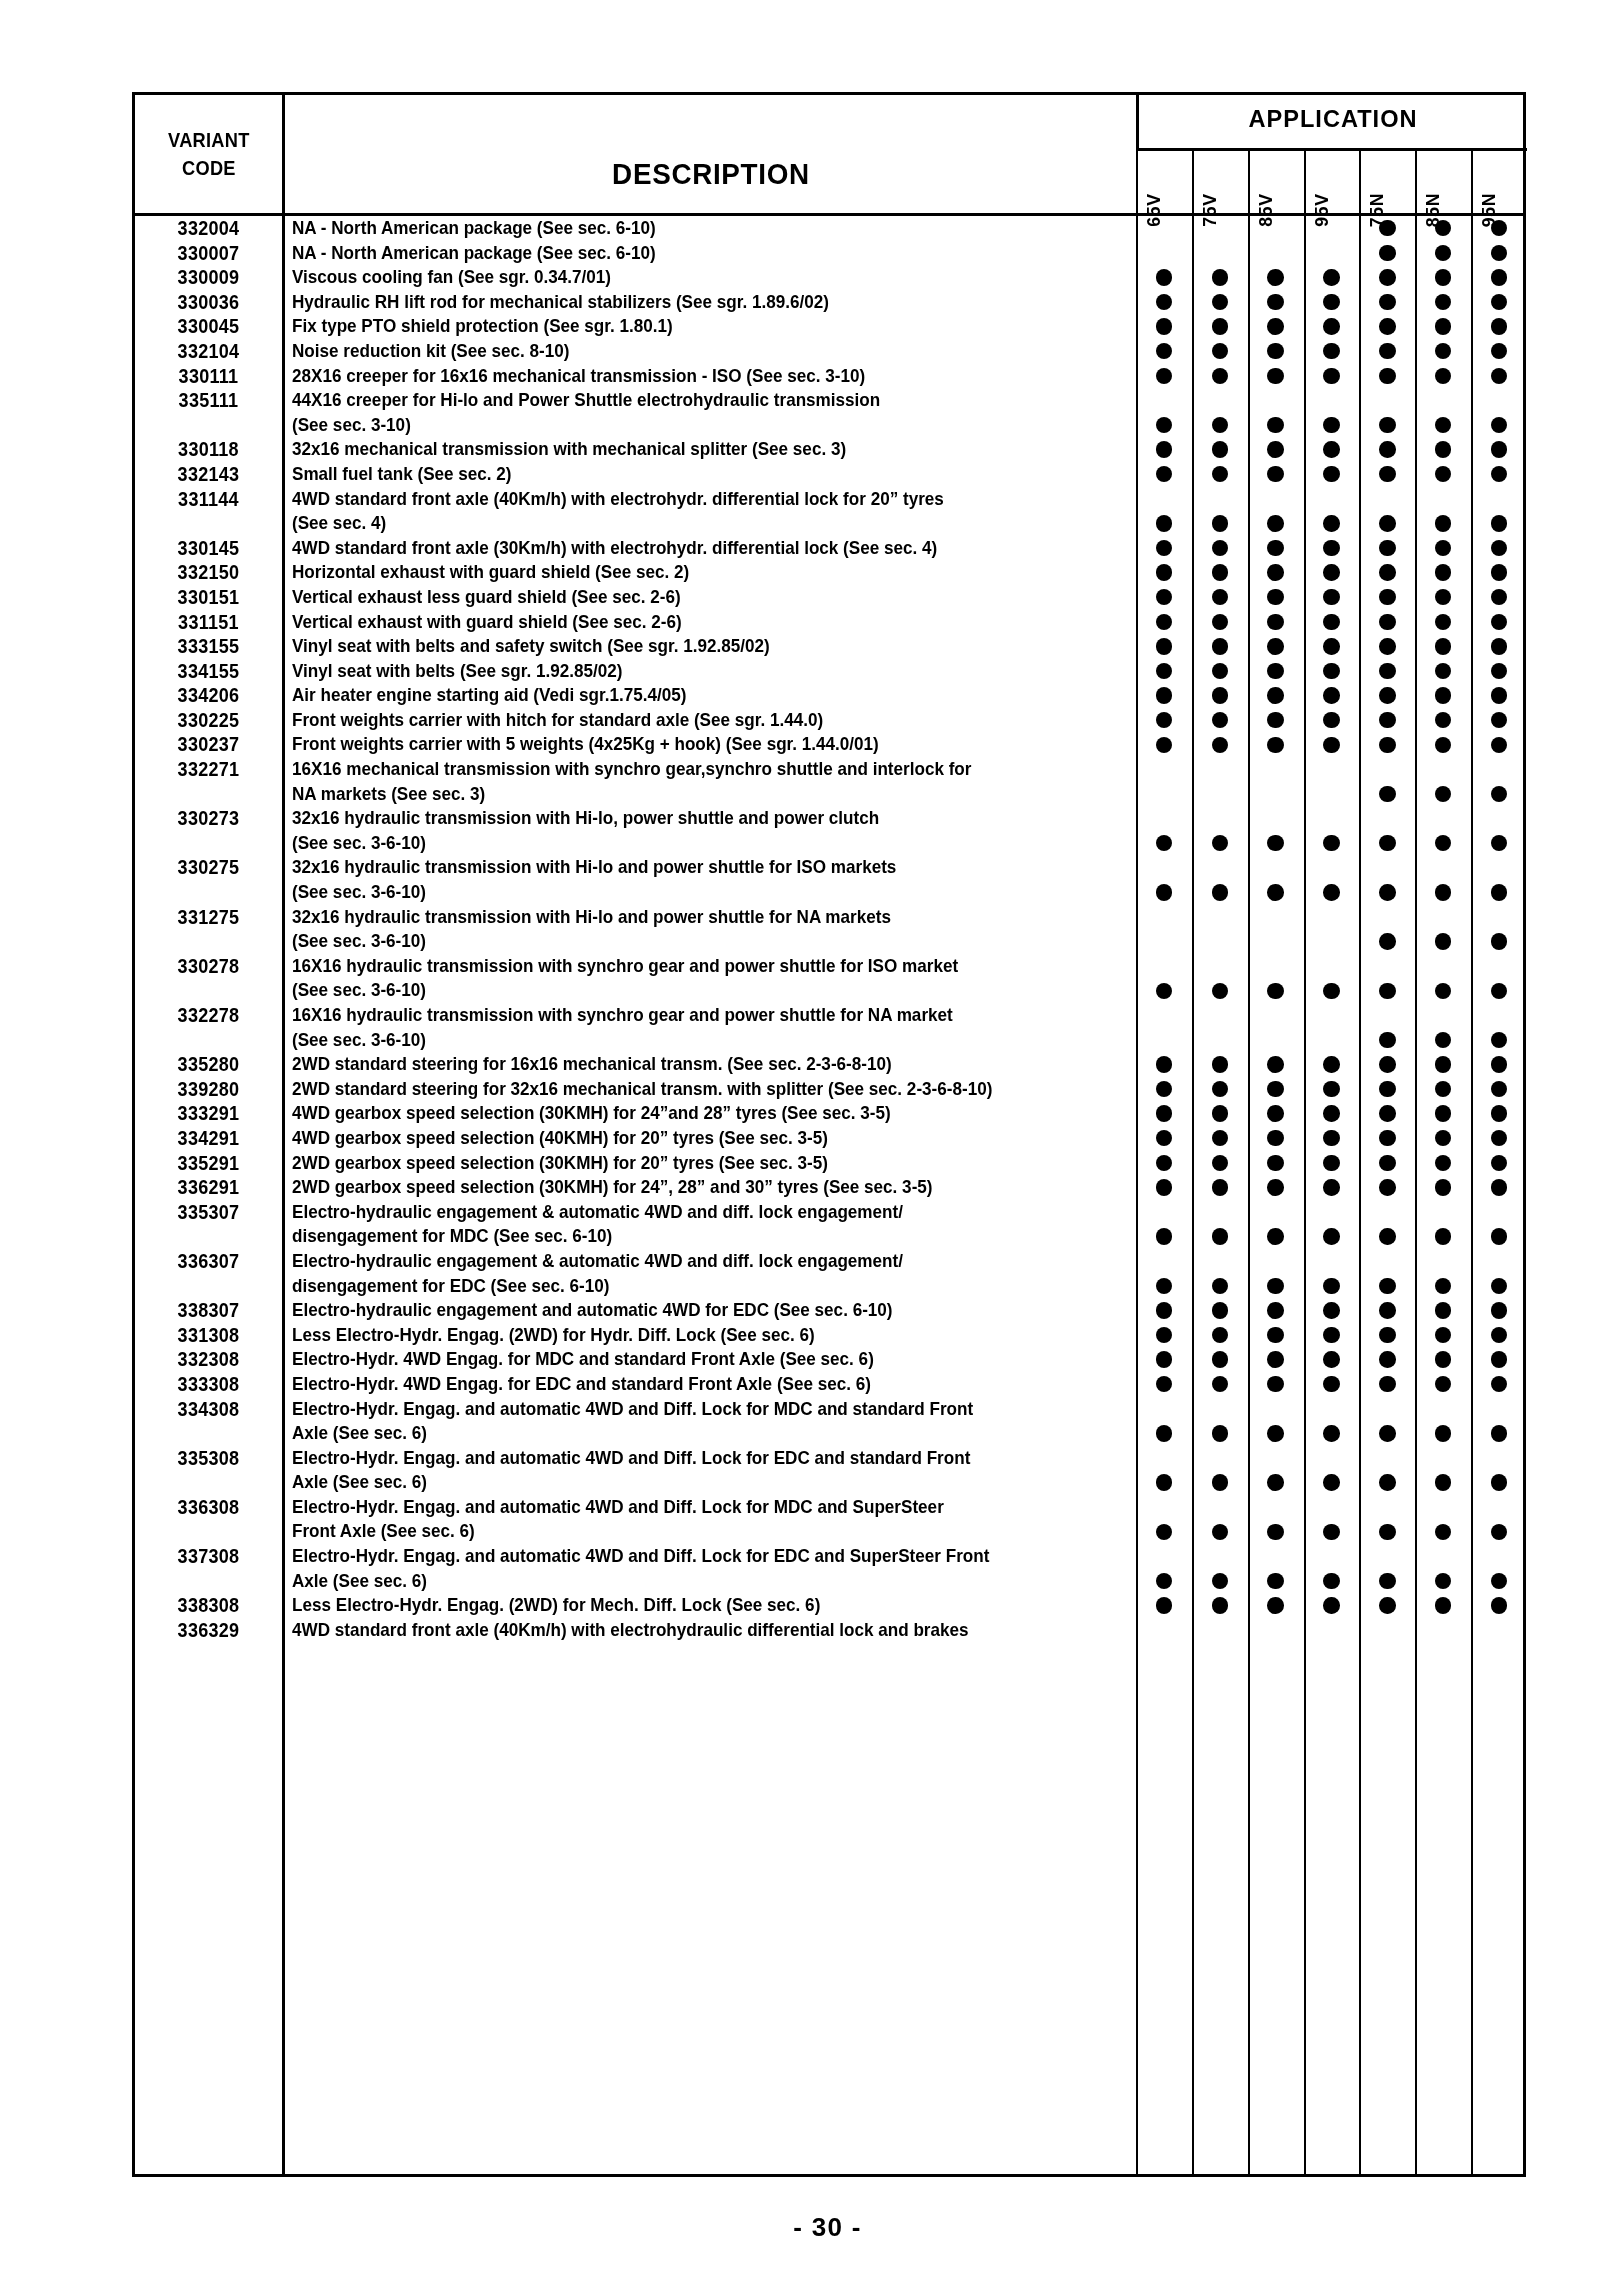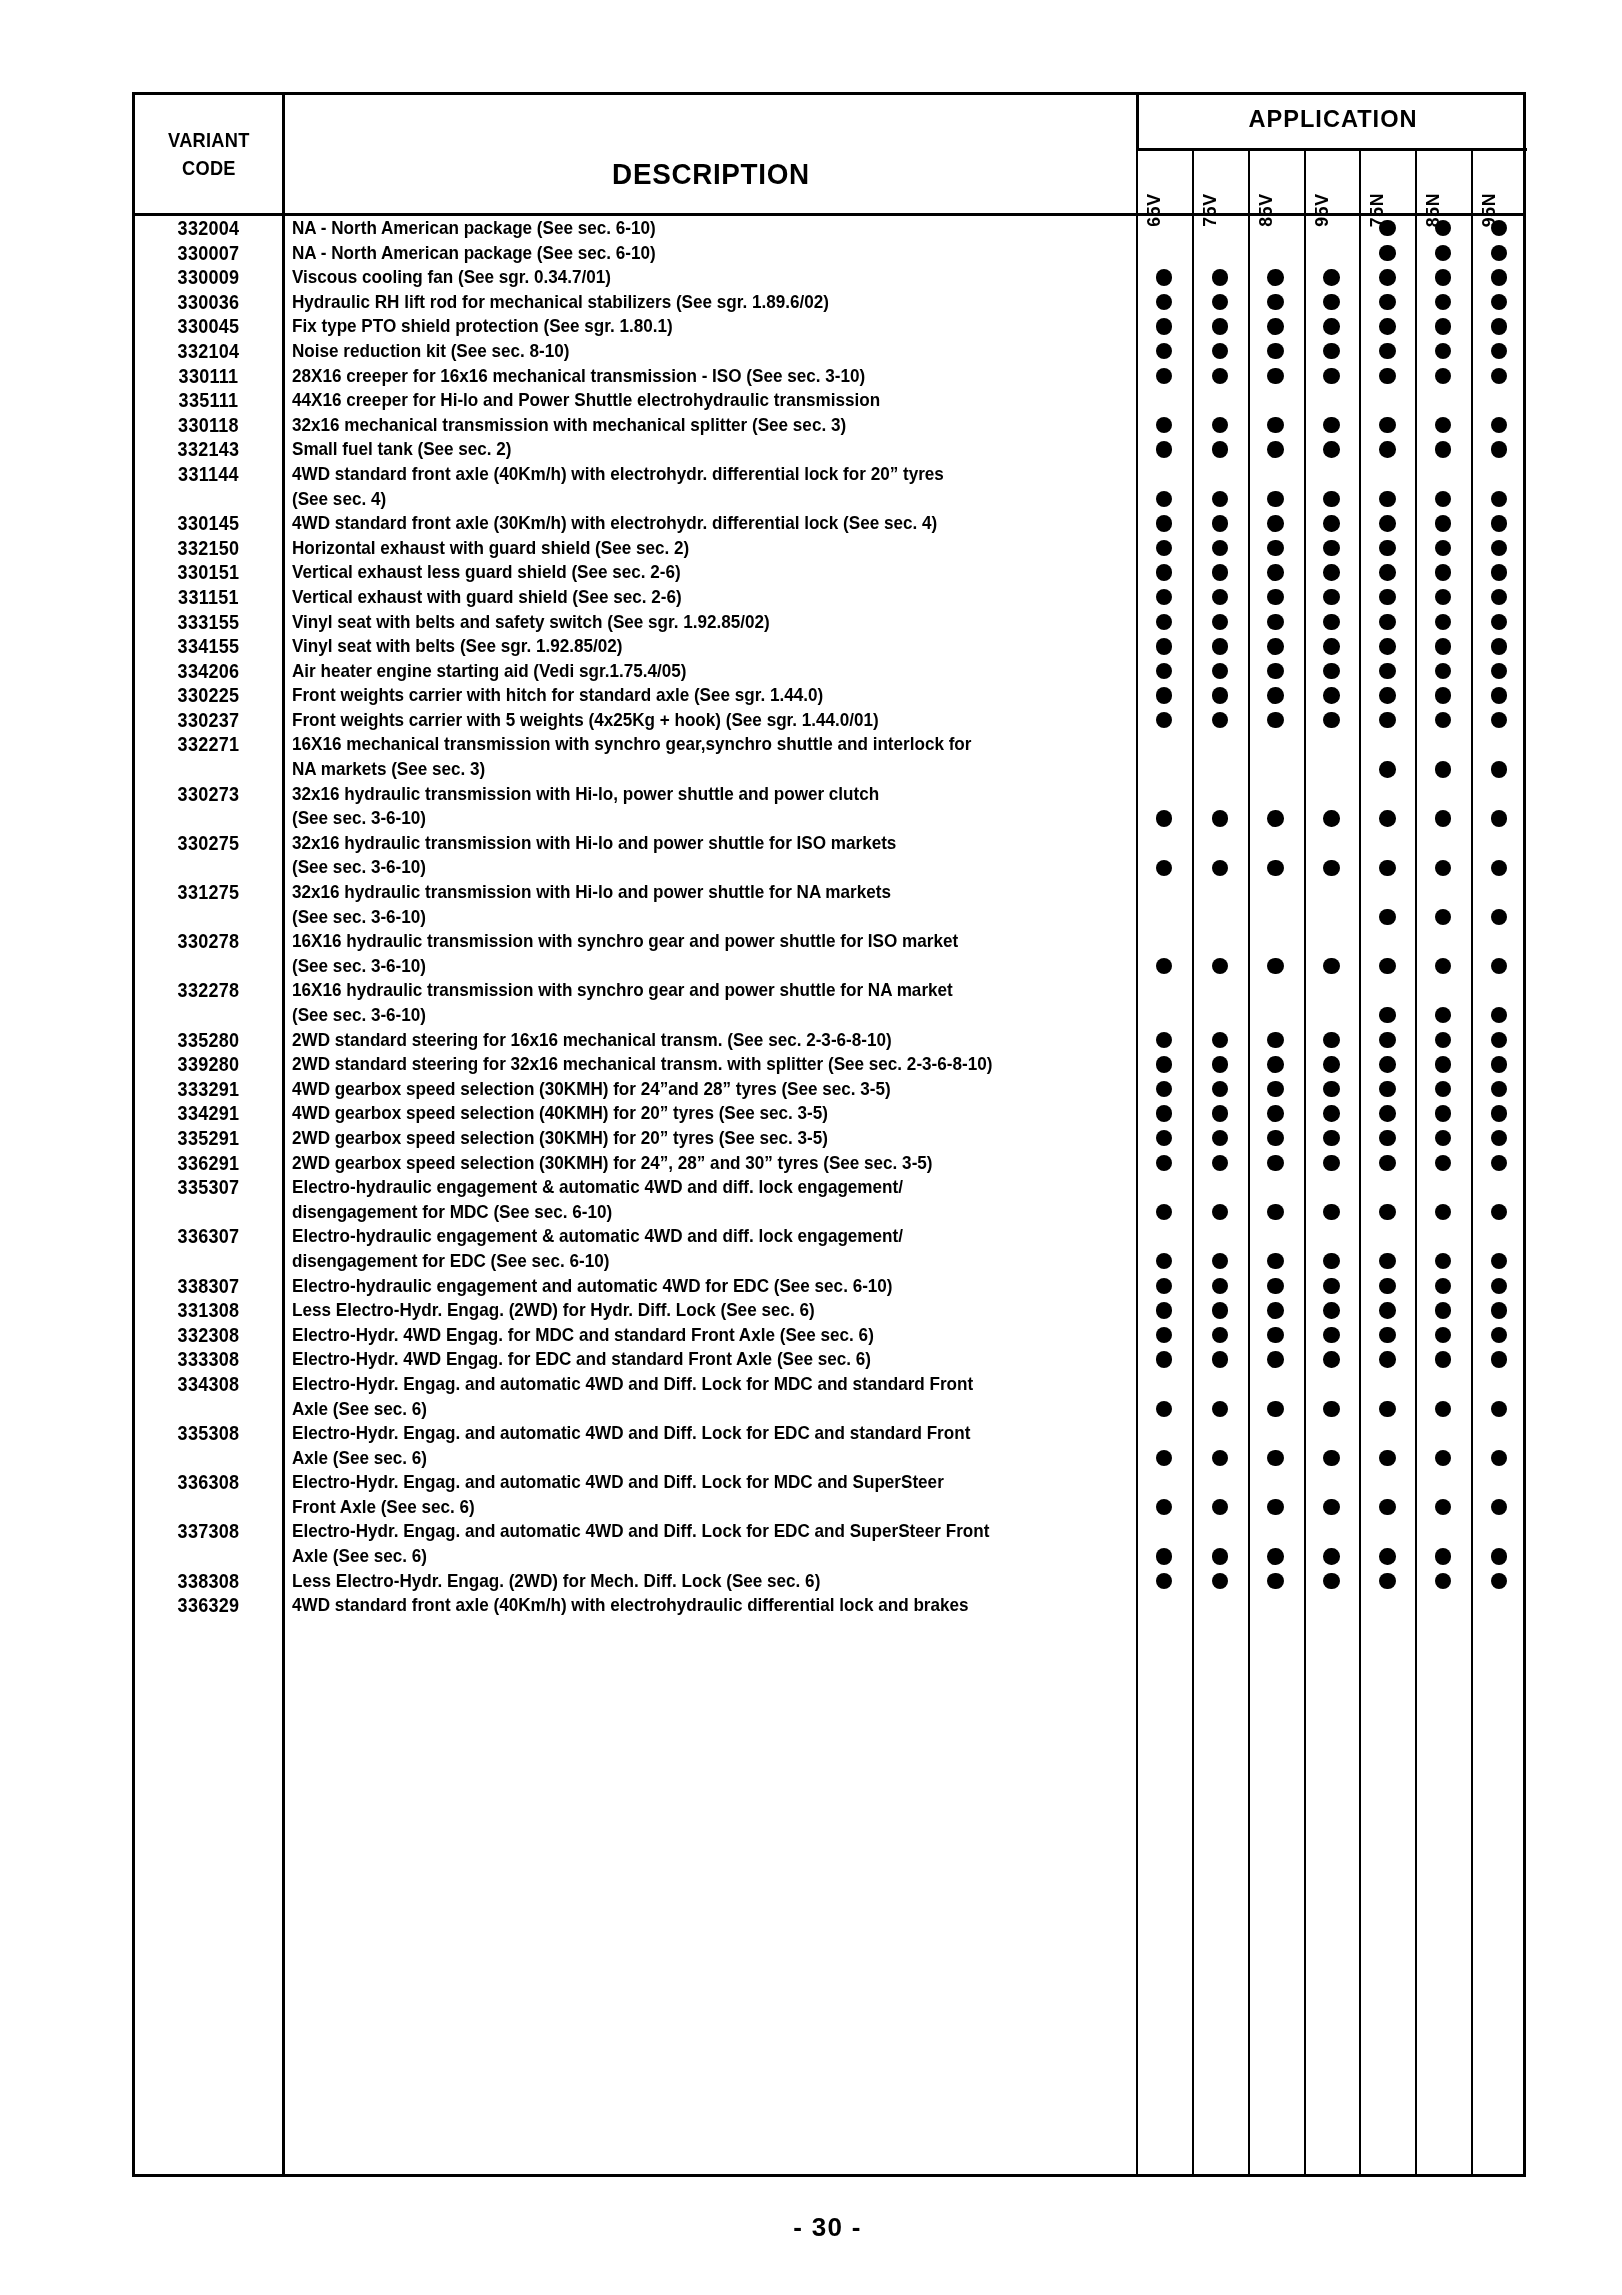--- a/index.html
+++ b/index.html
@@ -527,6 +527,33 @@
             </div>
           </div>
           <div class="line">
+            <div class="code"></div>
+            <div class="desc">(See sec. 3-10)</div>
+            <div class="dots">
+              <div class="dcell">
+                <span class="dot"></span>
+              </div>
+              <div class="dcell">
+                <span class="dot"></span>
+              </div>
+              <div class="dcell">
+                <span class="dot"></span>
+              </div>
+              <div class="dcell">
+                <span class="dot"></span>
+              </div>
+              <div class="dcell">
+                <span class="dot"></span>
+              </div>
+              <div class="dcell">
+                <span class="dot"></span>
+              </div>
+              <div class="dcell">
+                <span class="dot"></span>
+              </div>
+            </div>
+          </div>
+          <div class="line">
             <div class="code">330118</div>
             <div class="desc">32x16 mechanical transmission with mechanical splitter (See sec. 3)</div>
             <div class="dots">

